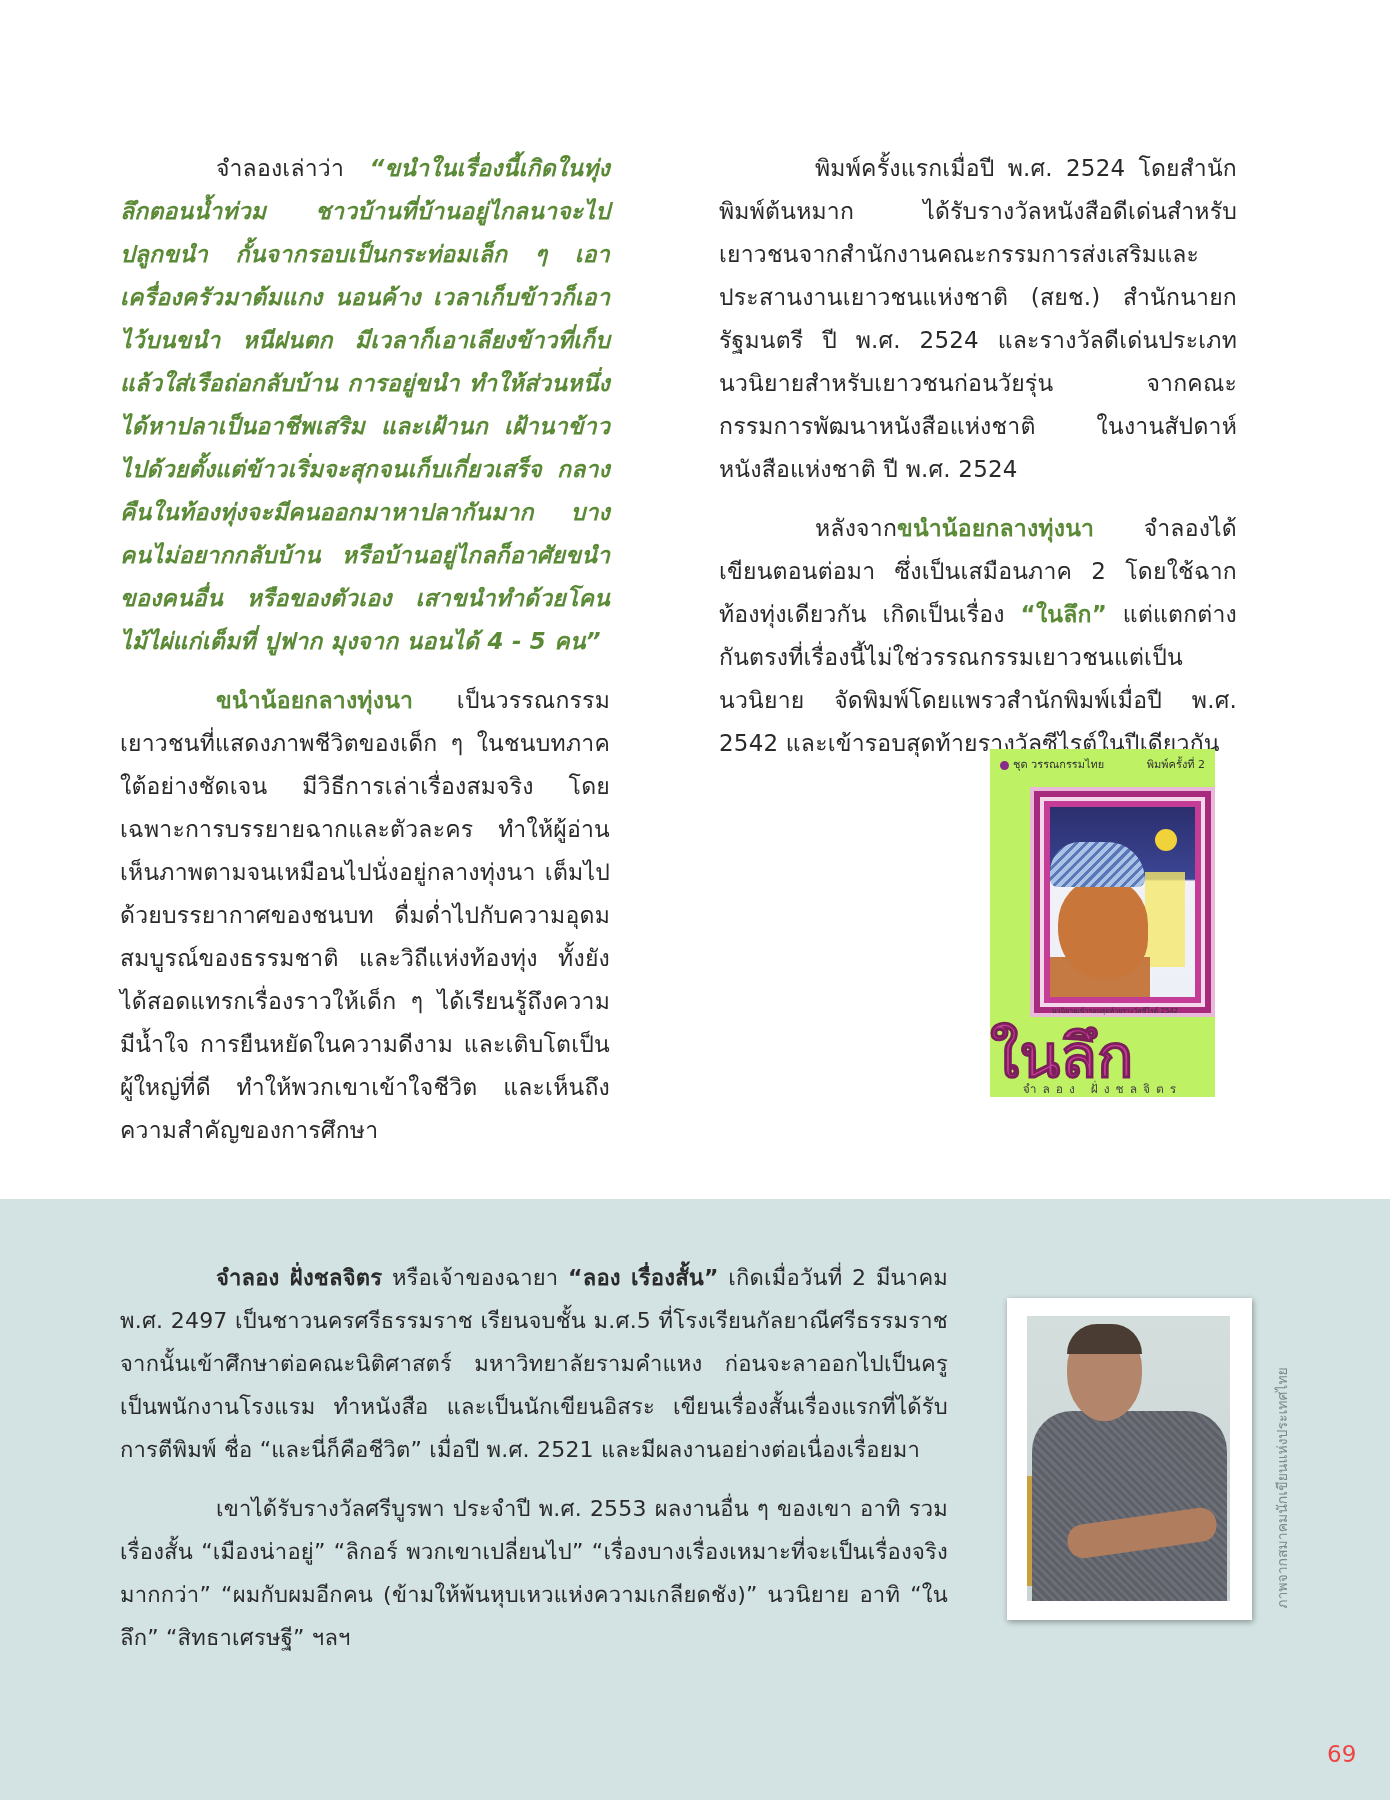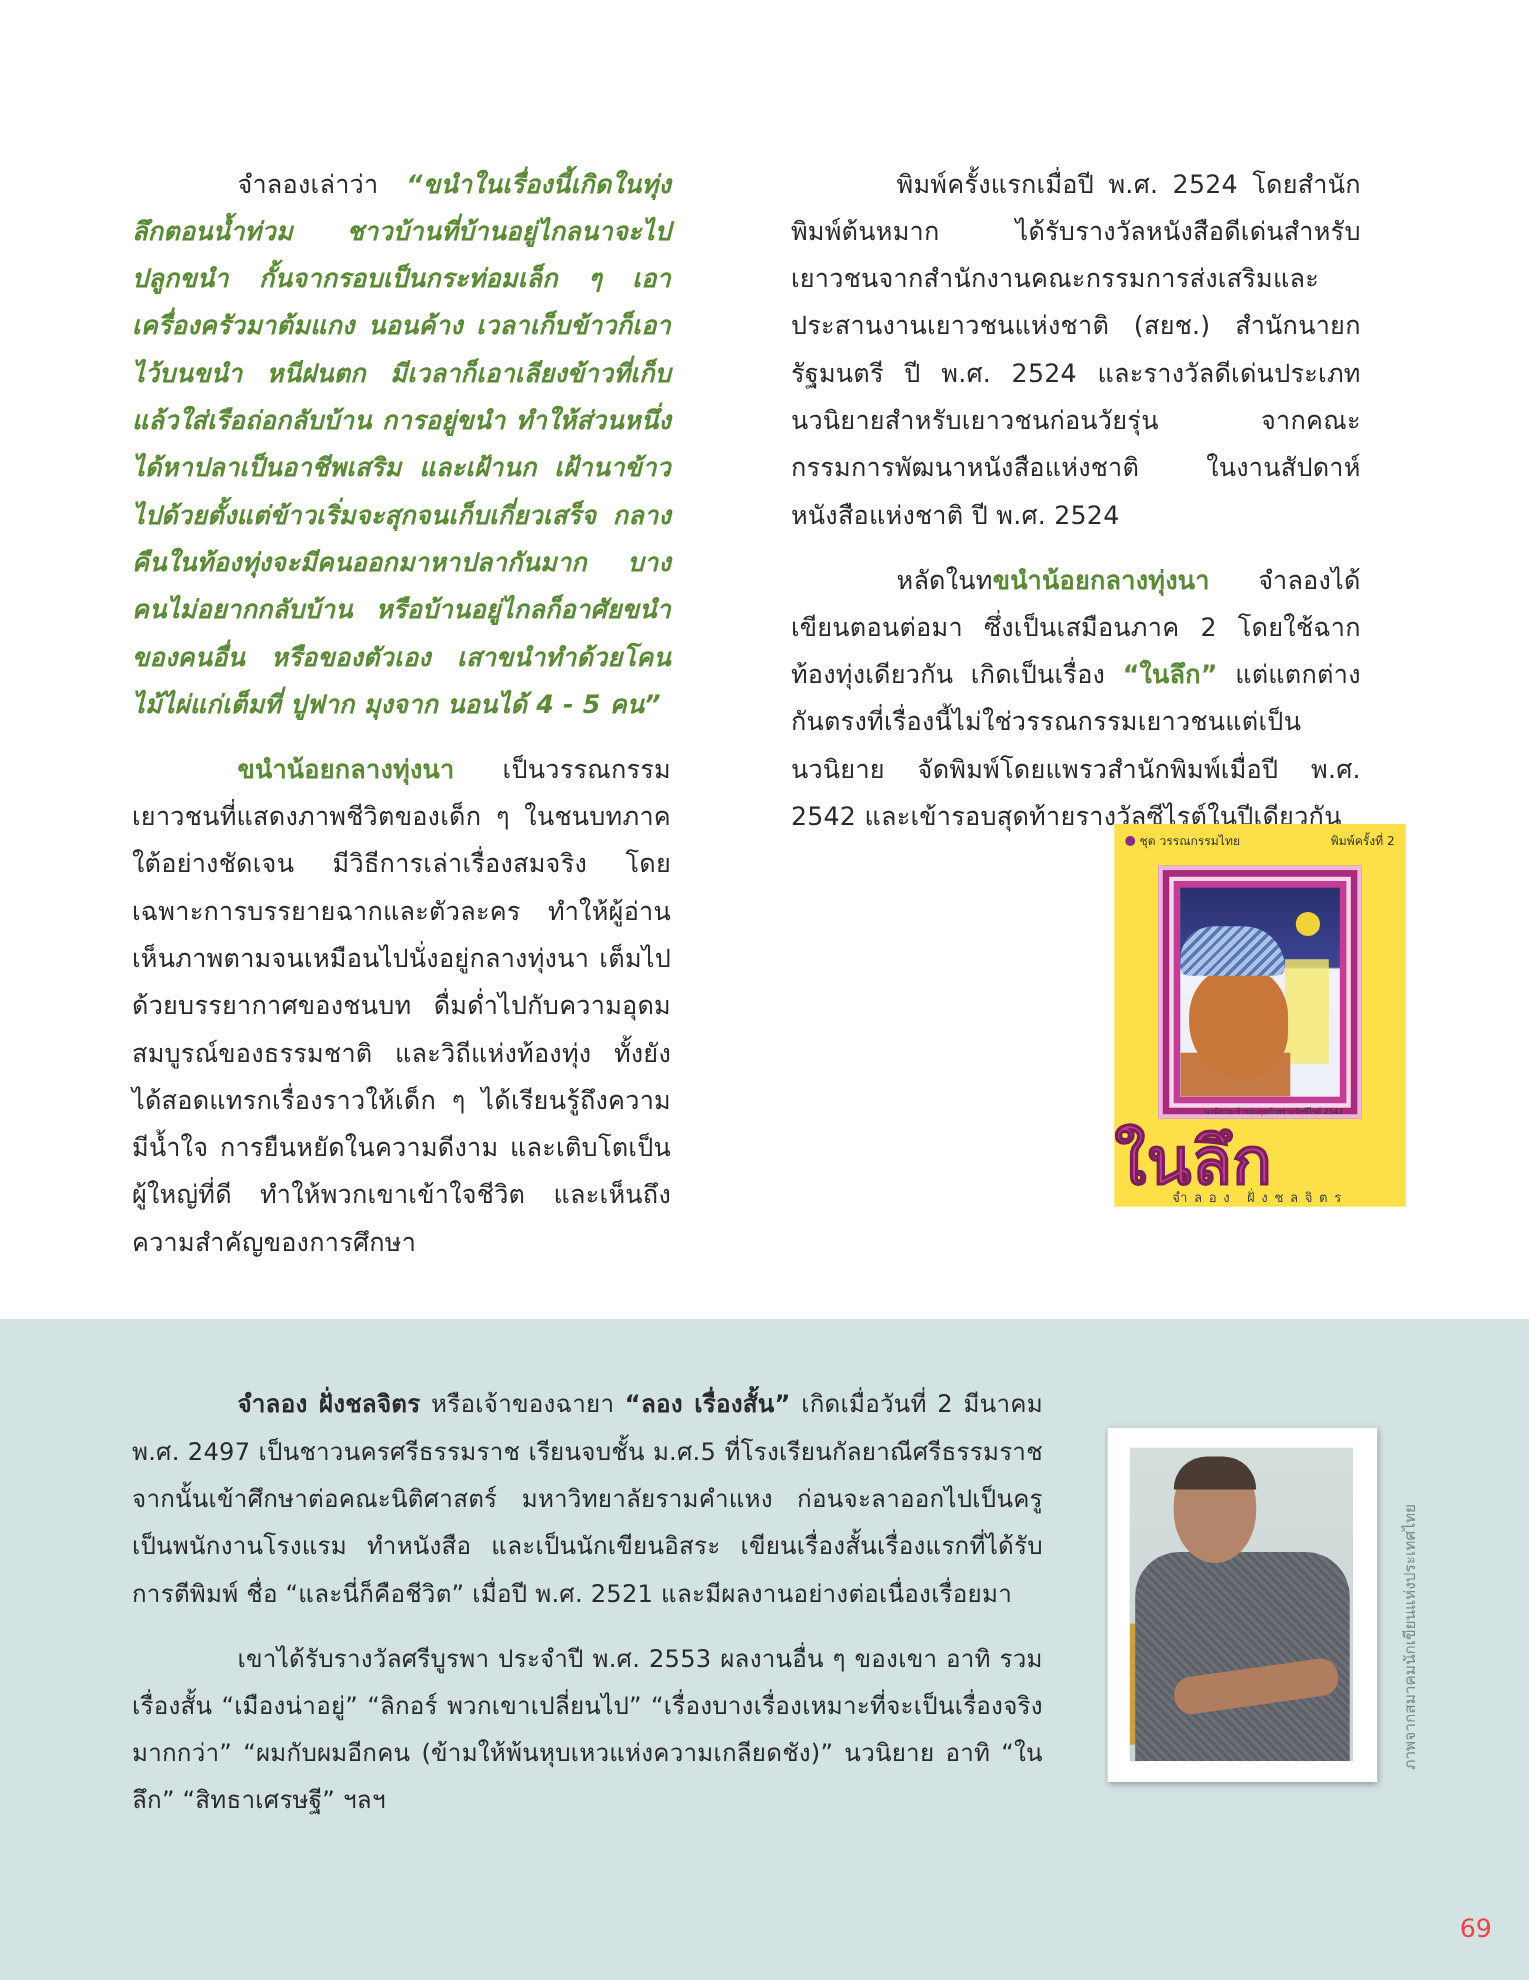--- a/index.html
+++ b/index.html
@@ -83,7 +83,7 @@
 
 <div id="right-col" class="col">
   <p class="indent">พิมพ์ครั้งแรกเมื่อปี พ.ศ. 2524 โดยสำนักพิมพ์ต้นหมาก ได้รับรางวัลหนังสือดีเด่นสำหรับเยาวชนจากสำนักงานคณะกรรมการส่งเสริมและประสานงานเยาวชนแห่งชาติ (สยช.) สำนักนายกรัฐมนตรี ปี พ.ศ. 2524 และรางวัลดีเด่นประเภทนวนิยายสำหรับเยาวชนก่อนวัยรุ่น จากคณะกรรมการพัฒนาหนังสือแห่งชาติ ในงานสัปดาห์หนังสือแห่งชาติ ปี พ.ศ. 2524</p>
-  <p class="indent"><span>หลัดในท</span><span class="bold-green">ขนำน้อยกลางทุ่งนา</span><span> จำลองได้เขียนตอนต่อมา ซึ่งเป็นเสมือนภาค 2 โดยใช้ฉากท้องทุ่งเดียวกัน เกิดเป็นเรื่อง </span><span class="bold-green">“ในลึก”</span><span> แต่แตกต่างกันตรงที่เรื่องนี้ไม่ใช่วรรณกรรมเยาวชนแต่เป็นนวนิยาย จัดพิมพ์โดยแพรวสำนักพิมพ์เมื่อปี พ.ศ. 2542 และเข้ารอบสุดท้ายรางวัลซีไรต์ในปีเดียวกัน</span></p>
+  <p class="indent"><span>หลังจาก</span><span class="bold-green">ขนำน้อยกลางทุ่งนา</span><span> จำลองได้เขียนตอนต่อมา ซึ่งเป็นเสมือนภาค 2 โดยใช้ฉากท้องทุ่งเดียวกัน เกิดเป็นเรื่อง </span><span class="bold-green">“ในลึก”</span><span> แต่แตกต่างกันตรงที่เรื่องนี้ไม่ใช่วรรณกรรมเยาวชนแต่เป็นนวนิยาย จัดพิมพ์โดยแพรวสำนักพิมพ์เมื่อปี พ.ศ. 2542 และเข้ารอบสุดท้ายรางวัลซีไรต์ในปีเดียวกัน</span></p>
 </div>
 
 <div class="book-cover">

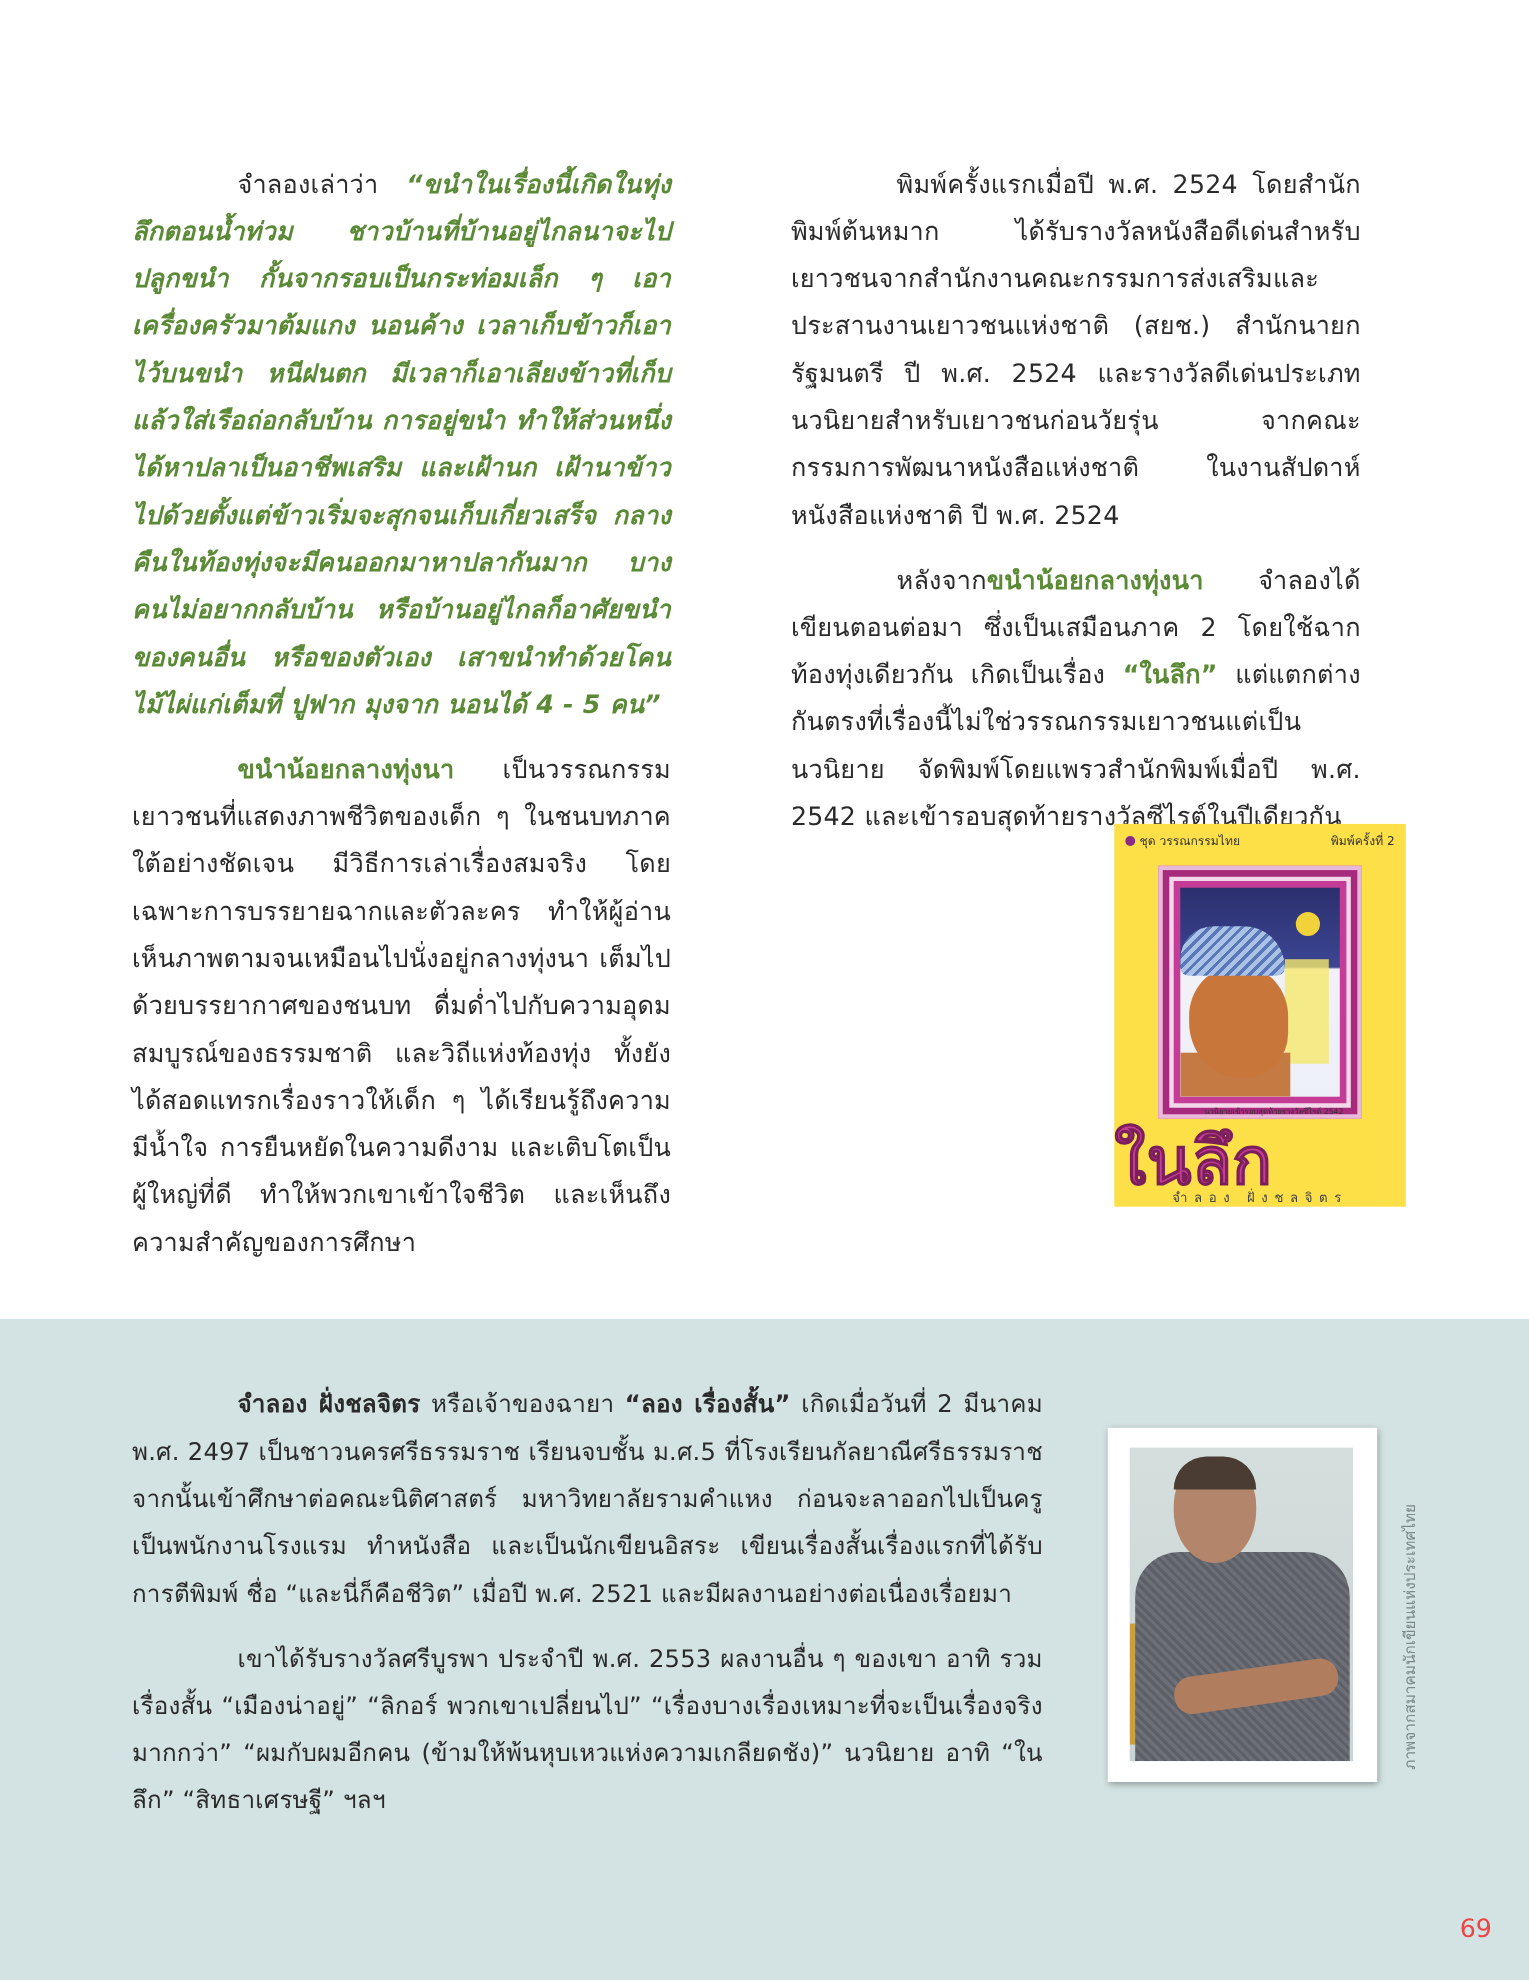--- a/index.html
+++ b/index.html
@@ -24,8 +24,8 @@
   #right-col { left: 703px; top: 131px; width: 550px; }
 
   .book-cover {
-    position: absolute; left: 990px; top: 749px; width: 265px; height: 348px;
-    background: #fde047; box-sizing: border-box; overflow: hidden; margin-left: 23px;
+    position: absolute; left: 990px; top: 749px; width: 225px; height: 348px;
+    background: #bef264; box-sizing: border-box; overflow: hidden;
   }
   .bc-top { position: absolute; left: 10px; top: 6px; right: 10px; font-size: 11px; color: #333; display: flex; justify-content: space-between; }
   .bc-logo { display: inline-block; width: 9px; height: 9px; border-radius: 50%; background: #8a2a8a; margin-right: 4px; vertical-align: middle; }

